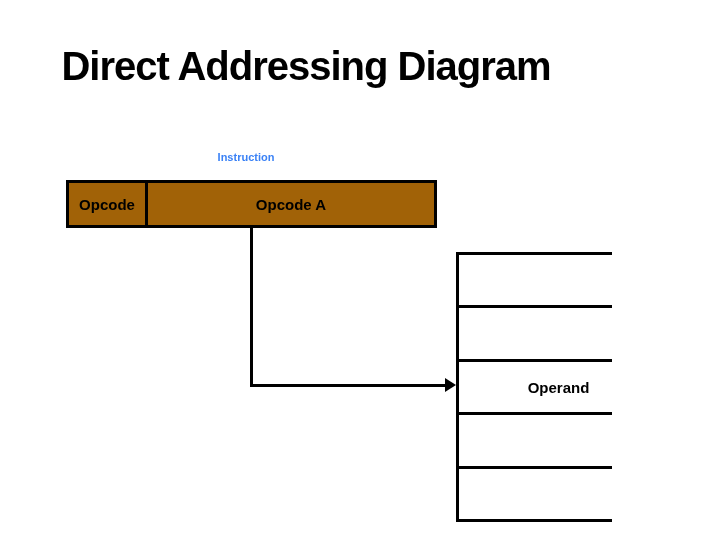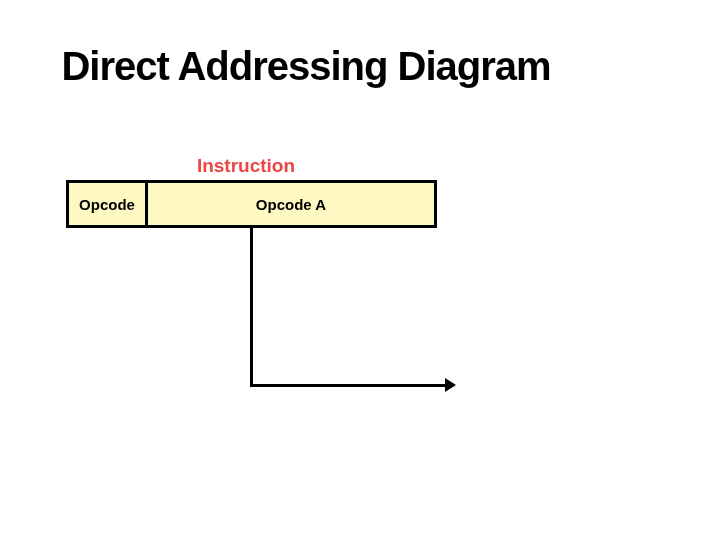--- a/index.html
+++ b/index.html
@@ -32,12 +32,11 @@
   
   .diagram-label {
     position: absolute;
-    font-size: 19px;
+    font-size: 11px;
     font-weight: 700;
     text-align: center;
-    color: #ef4444;
+    color: #3b82f6;
     line-height: 17px;
-    margin-top: 8px;
   }
   .label-instruction { left: 166px; top: 149px; width: 160px; }
   .label-memory     { left: 477px; top: 215px; width: 120px; }

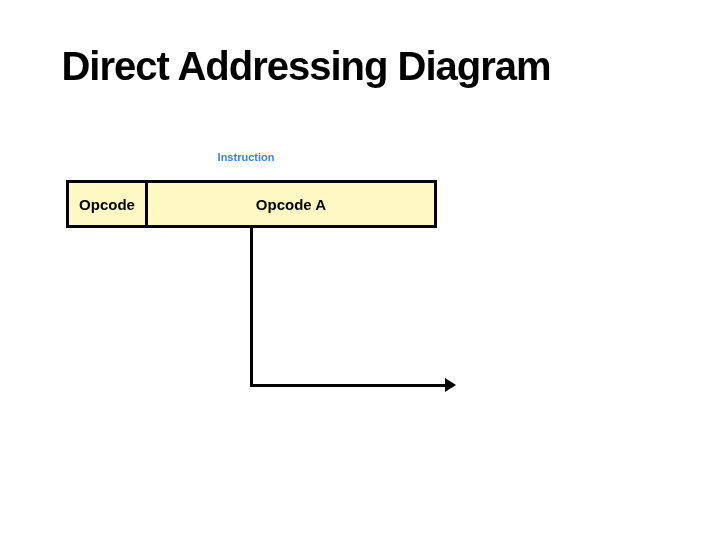--- a/index.html
+++ b/index.html
@@ -50,7 +50,7 @@
     border: 3px solid #000000;
     box-sizing: border-box;
     display: flex;
-    background: #fef9c3;
+    background: #a16207;
   }
   .instruction-cell {
     display: flex;

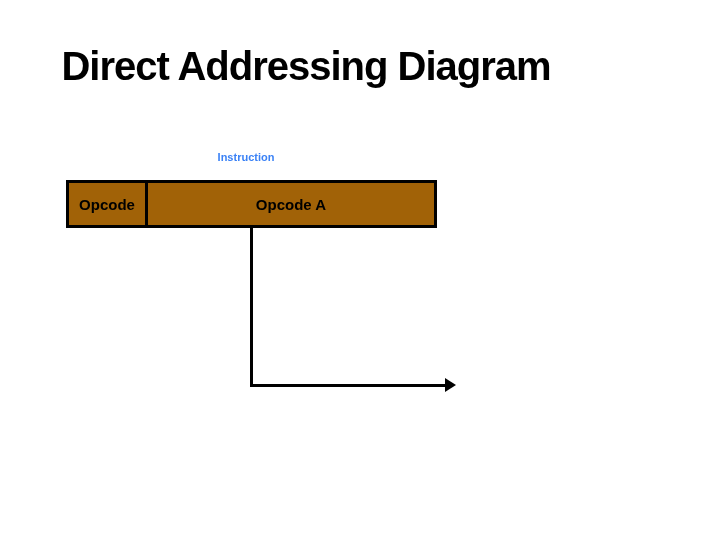--- a/index.html
+++ b/index.html
@@ -138,6 +138,13 @@
   </div>
 
 
+  <div class="memory-box">
+    <div class="memory-row has-divider"></div>
+    <div class="memory-row has-divider"></div>
+    <div class="memory-row has-divider">Operand</div>
+    <div class="memory-row has-divider"></div>
+    <div class="memory-row"></div>
+  </div>
 
   <div class="connector-v"></div>
   <div class="connector-h"></div>

